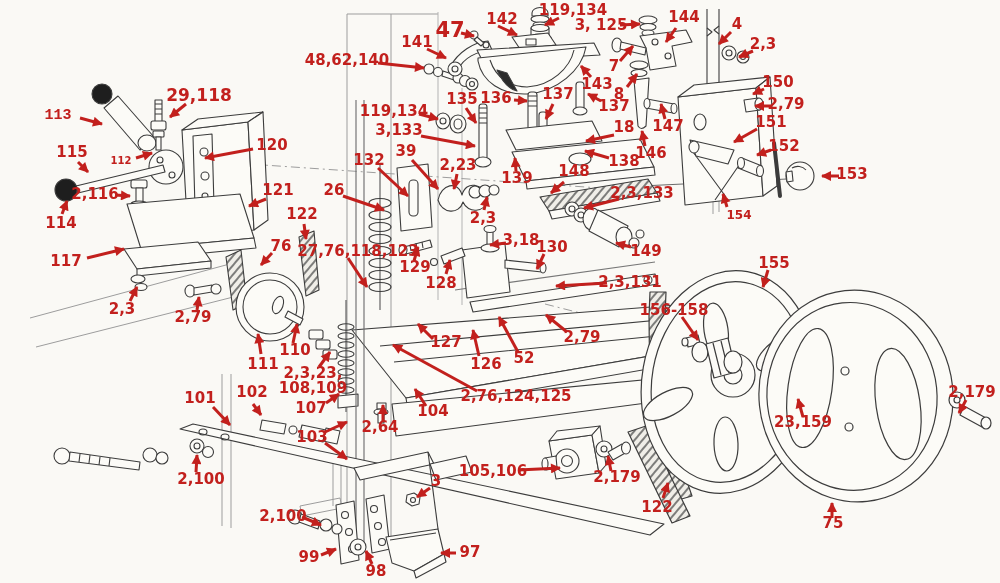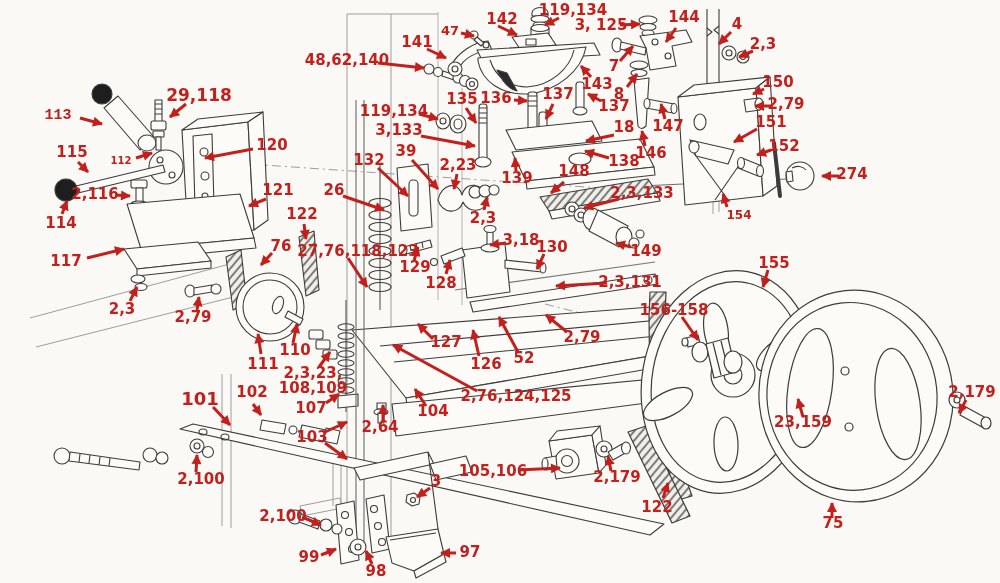--- a/index.html
+++ b/index.html
@@ -459,7 +459,7 @@
       <div class="plabel" style="left: 399px; top: 131px; font-size: 15px;">3,133</div>
       <div class="plabel" style="left: 347px; top: 61px; font-size: 15px;">48,62,140</div>
       <div class="plabel" style="left: 417px; top: 43px; font-size: 15px;">141</div>
-      <div class="plabel" style="left: 450px; top: 31px; font-size: 13px;">47</div>
+      <div class="plabel" style="left: 450px; top: 31px; font-size: 21px;">47</div>
       <div class="plabel" style="left: 487px; top: 20px; font-size: 15px; margin-left: 15px;">142</div>
       <div class="plabel" style="left: 573px; top: 11px; font-size: 15px;">119,134</div>
       <div class="plabel" style="left: 601px; top: 26px; font-size: 15px;">3, 125</div>

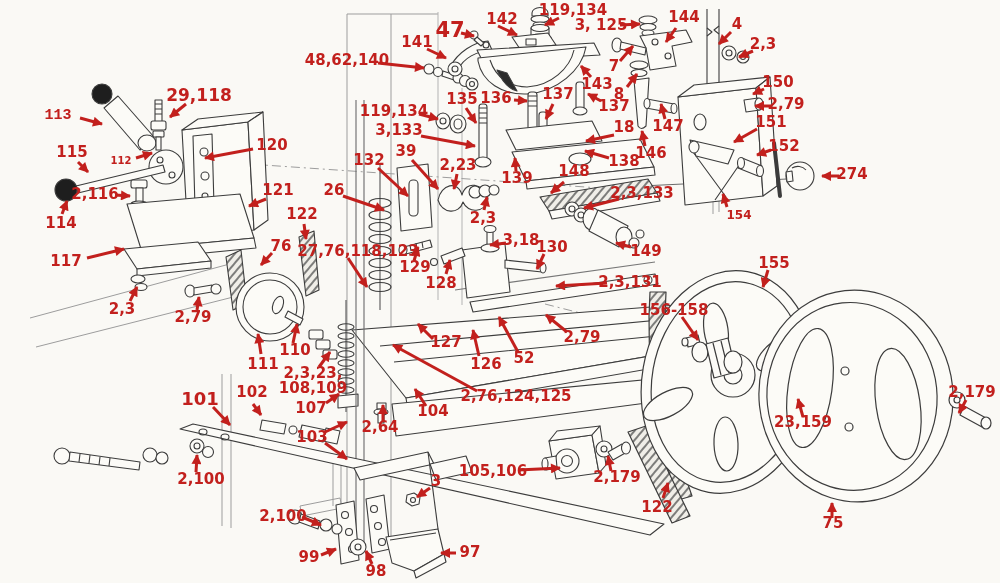--- a/index.html
+++ b/index.html
@@ -481,7 +481,7 @@
       <div class="plabel" style="left: 786px; top: 105px; font-size: 15px;">2,79</div>
       <div class="plabel" style="left: 771px; top: 123px; font-size: 15px;">151</div>
       <div class="plabel" style="left: 784px; top: 147px; font-size: 15px;">152</div>
-      <div class="plabel" style="left: 852px; top: 175px; font-size: 15px;">274</div>
+      <div class="plabel" style="left: 852px; top: 175px; font-size: 15px;">153</div>
       <div class="plabel" style="left: 739px; top: 215px; font-size: 12px;">154</div>
       <div class="plabel" style="left: 642px; top: 194px; font-size: 15px;">2,3,133</div>
       <div class="plabel" style="left: 646px; top: 252px; font-size: 15px;">149</div>

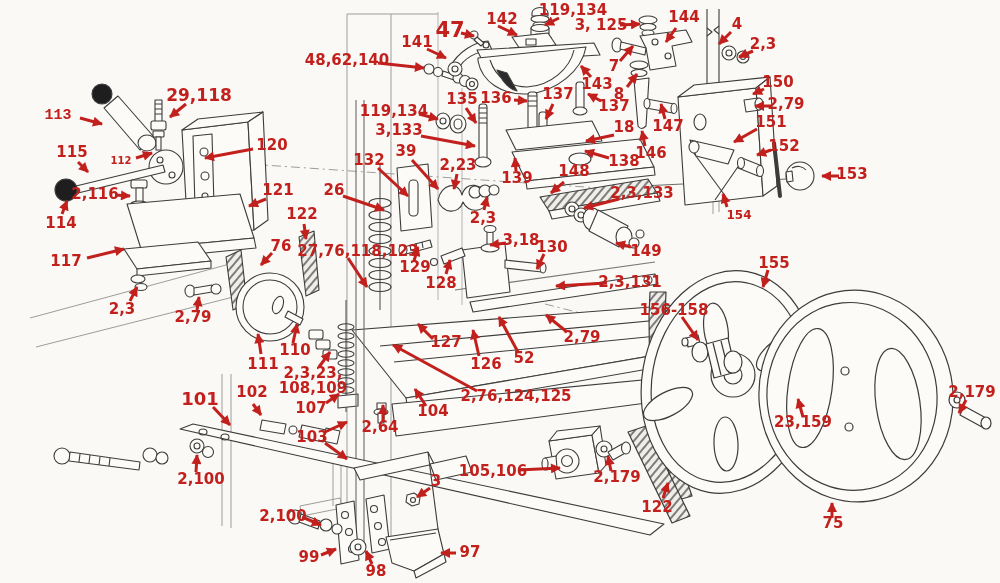--- a/index.html
+++ b/index.html
@@ -506,7 +506,7 @@
       <div class="plabel" style="left: 313px; top: 381px; font-size: 15px;">2,3,23,
 108,109</div>
       <div class="plabel" style="left: 252px; top: 393px; font-size: 15px;">102</div>
-      <div class="plabel" style="left: 200px; top: 399px; font-size: 18px;">101</div>
+      <div class="plabel" style="left: 200px; top: 399px; font-size: 15px;">101</div>
       <div class="plabel" style="left: 312px; top: 438px; font-size: 15px;">103</div>
       <div class="plabel" style="left: 380px; top: 428px; font-size: 15px;">2,64</div>
       <div class="plabel" style="left: 201px; top: 480px; font-size: 15px;">2,100</div>

